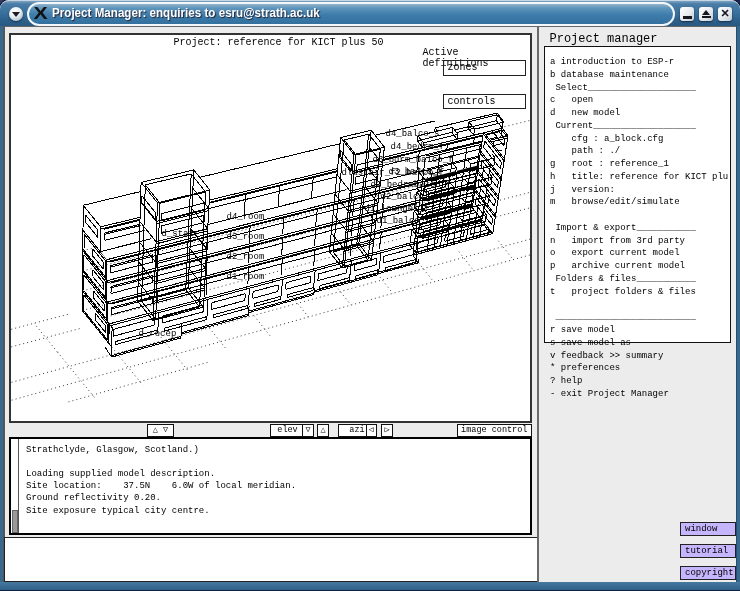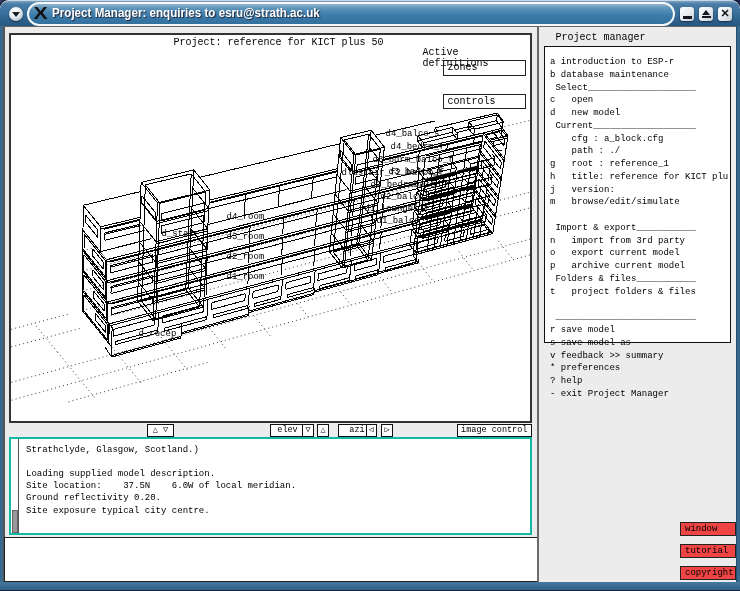--- a/index.html
+++ b/index.html
@@ -49,7 +49,7 @@
 #bottombar{position:absolute;left:-1px;top:510px;width:675px;height:45px;background:#fff;border:1.5px solid #222}
 
 #rpanel{position:absolute;left:531.5px;top:0px;width:202px;height:556px;border-left:2px solid #6a6a6a;background:#ececec}
-#rtitle{position:absolute;left:17px;top:5px;font-size:10px}
+#rtitle{position:absolute;left:11px;top:5px;font-size:12px}
 #menubox{position:absolute;left:5px;top:19px;width:187.5px;height:297px;background:#fff;border:1.5px solid #111}
 #mtext{position:absolute;left:5.5px;top:9px;font-size:9px;line-height:12.77px;white-space:pre}
 .rbtn{position:absolute;left:141.5px;width:55.5px;height:14px;background:#ef4444;border:1.5px solid #222;

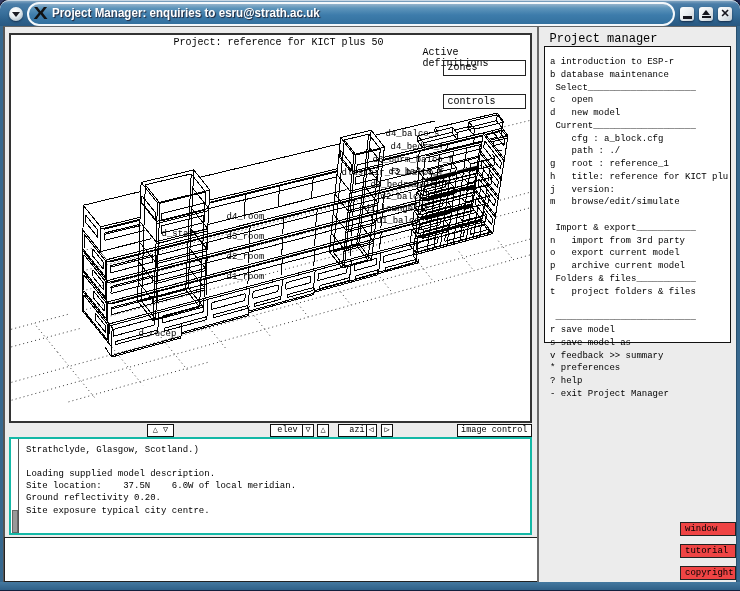--- a/index.html
+++ b/index.html
@@ -41,7 +41,7 @@
 .ctl{position:absolute;height:12.5px;border:1.5px solid #111;background:#fff;font-size:8.5px;
  font-family:"Liberation Mono",monospace;text-align:center;line-height:10px;color:#000}
 
-#console{position:absolute;left:4px;top:410px;width:522.5px;height:98px;background:#fff;border:2px solid #14b8a6}
+#console{position:absolute;left:4px;top:410px;width:522.5px;height:98px;background:#fff;border:2px solid #000000}
 #cscroll{position:absolute;left:0;top:0;width:8px;height:94px;border-right:1.5px solid #555}
 #cthumb{position:absolute;left:0.5px;top:71px;width:6.5px;height:23px;background:#999;border:1px solid #666}
 #ctext{position:absolute;left:15px;top:4.5px;font-size:9px;line-height:12.2px;white-space:pre}

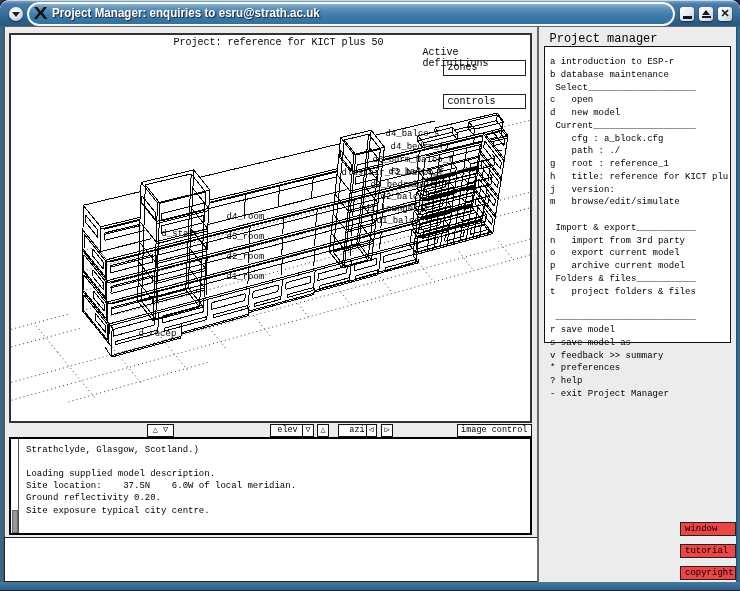--- a/index.html
+++ b/index.html
@@ -52,7 +52,7 @@
 #rtitle{position:absolute;left:11px;top:5px;font-size:12px}
 #menubox{position:absolute;left:5px;top:19px;width:187.5px;height:297px;background:#fff;border:1.5px solid #111}
 #mtext{position:absolute;left:5.5px;top:9px;font-size:9px;line-height:12.77px;white-space:pre}
-.rbtn{position:absolute;left:141.5px;width:55.5px;height:14px;background:#ef4444;border:1.5px solid #222;
+.rbtn{position:absolute;left:141.5px;width:55.5px;height:14px;background:#c4b5fd;border:1.5px solid #222;
  font-size:9px;font-family:"Liberation Mono",monospace;padding-left:4px;line-height:12px}
 
 #bleft{position:absolute;left:0;top:26px;width:3px;height:556px;background:#37688e}

